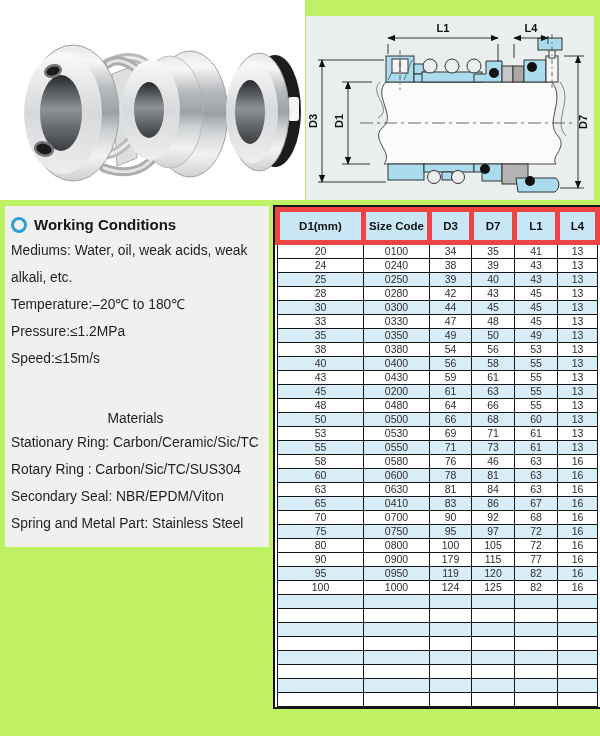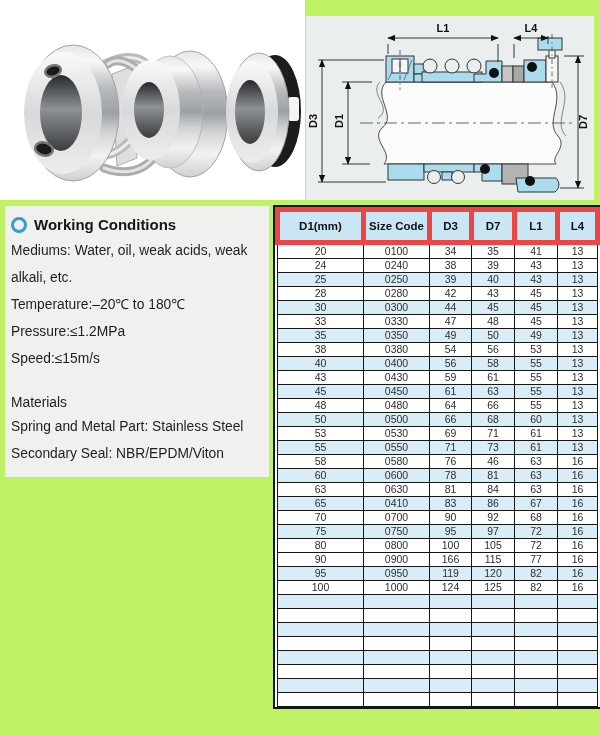--- a/index.html
+++ b/index.html
@@ -282,7 +282,7 @@
           </tr>
           <tr class="alt">
             <td>45</td>
-            <td>0450</td>
+            <td>0200</td>
             <td>61</td>
             <td>63</td>
             <td>55</td>

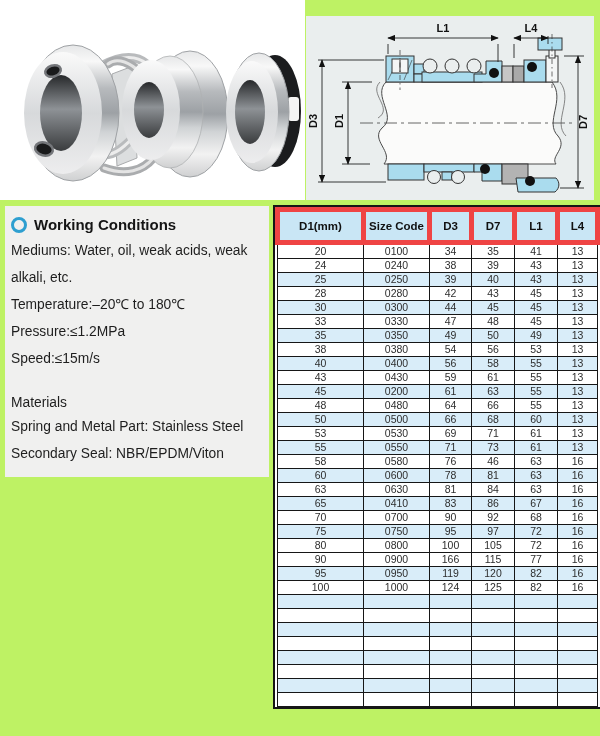--- a/index.html
+++ b/index.html
@@ -14,7 +14,7 @@
            color:#151515;margin:2px 0 4px 0;}
   .ring-icon{width:10px;height:10px;border:3px solid #2e9fd0;border-radius:50%;flex:0 0 auto;}
   .wc-line{font-size:13.8px;line-height:27px;}
-  .materials-head{font-size:13.8px;line-height:21px;margin-top:20px;}
+  .materials-head{font-size:13.8px;line-height:21px;margin-top:36px;text-align:center;}
 
   
   .table-wrap{position:absolute;left:273px;top:205px;border:2px solid #161616;background:#fff;}

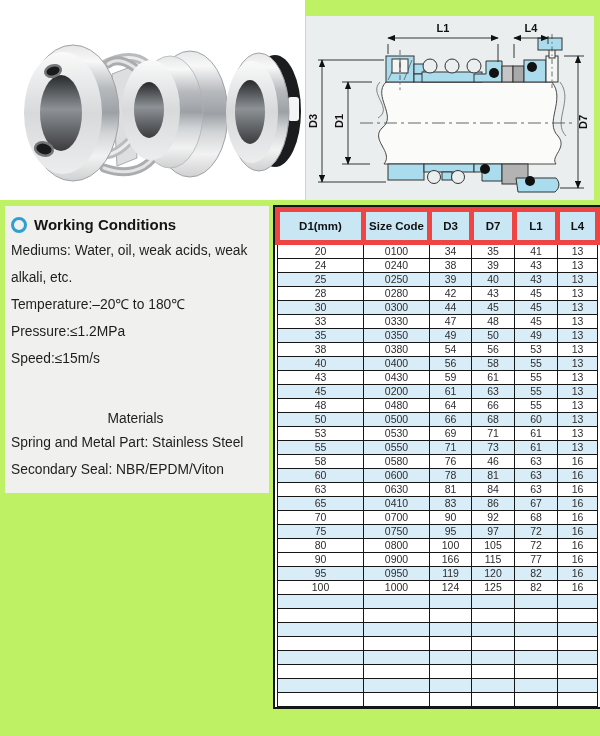--- a/index.html
+++ b/index.html
@@ -175,6 +175,7 @@
     <div class="wc-line">Pressure:≤1.2MPa</div>
     <div class="wc-line">Speed:≤15m/s</div>
     <div class="materials-head">Materials</div>
+    <div class="wc-line">Stationary Ring: Carbon/Ceramic/Sic/TC</div>
     <div class="wc-line">Spring and Metal Part: Stainless Steel</div>
     <div class="wc-line">Secondary Seal: NBR/EPDM/Viton</div>
   </div>

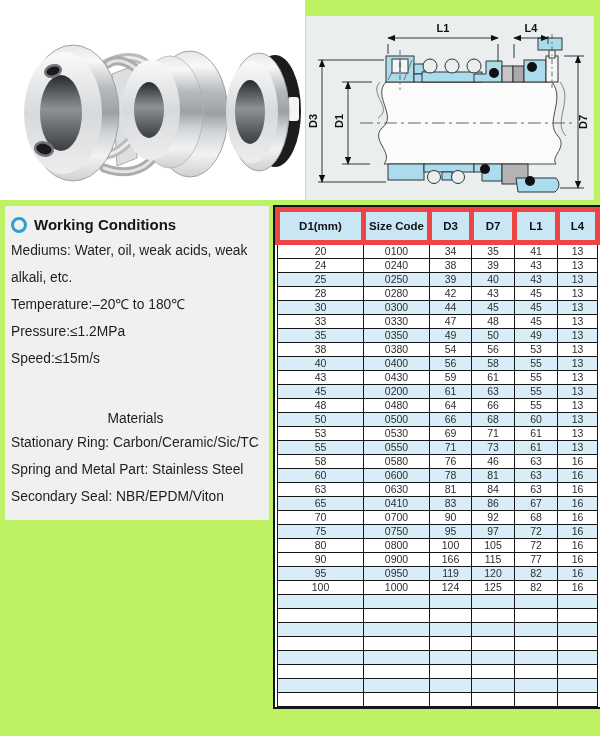--- a/index.html
+++ b/index.html
@@ -176,6 +176,7 @@
     <div class="wc-line">Speed:≤15m/s</div>
     <div class="materials-head">Materials</div>
     <div class="wc-line">Stationary Ring: Carbon/Ceramic/Sic/TC</div>
+    <div class="wc-line">Rotary Ring : Carbon/Sic/TC/SUS304</div>
     <div class="wc-line">Spring and Metal Part: Stainless Steel</div>
     <div class="wc-line">Secondary Seal: NBR/EPDM/Viton</div>
   </div>

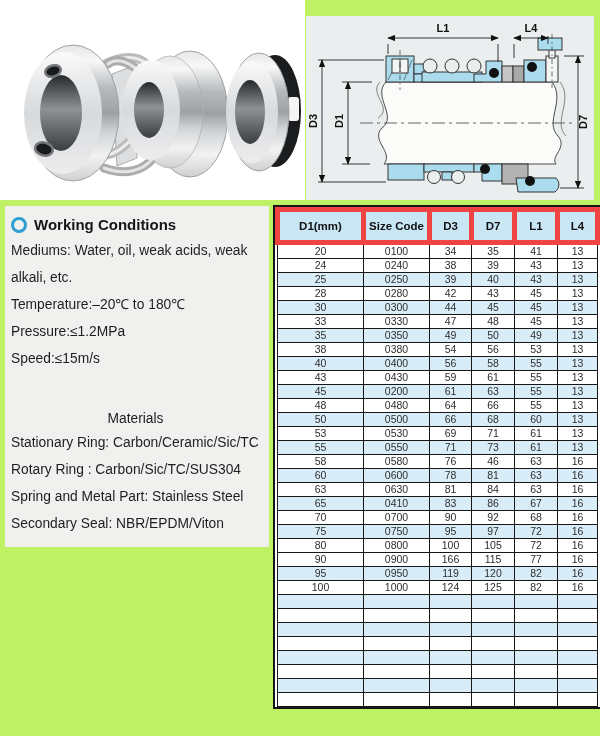--- a/index.html
+++ b/index.html
@@ -177,8 +177,8 @@
     <div class="materials-head">Materials</div>
     <div class="wc-line">Stationary Ring: Carbon/Ceramic/Sic/TC</div>
     <div class="wc-line">Rotary Ring : Carbon/Sic/TC/SUS304</div>
+    <div class="wc-line">Secondary Seal: NBR/EPDM/Viton</div>
     <div class="wc-line">Spring and Metal Part: Stainless Steel</div>
-    <div class="wc-line">Secondary Seal: NBR/EPDM/Viton</div>
   </div>
 
   <div class="table-wrap">

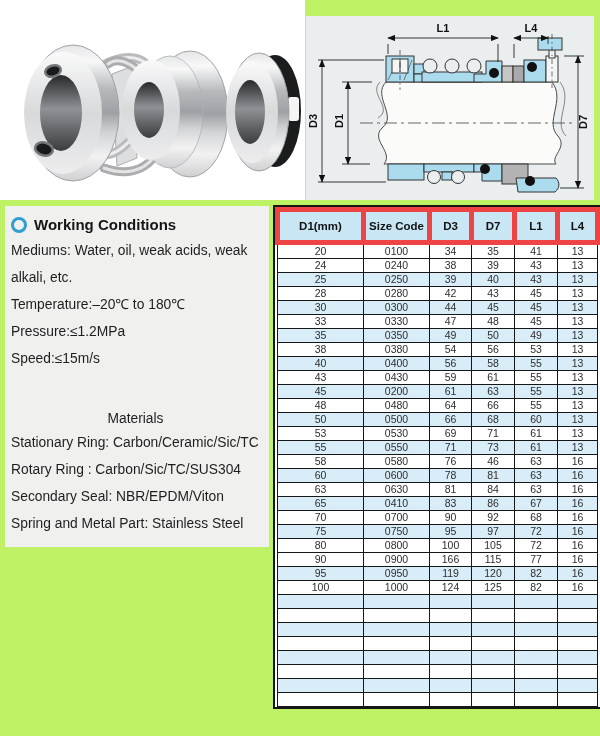--- a/index.html
+++ b/index.html
@@ -381,7 +381,7 @@
           <tr>
             <td>90</td>
             <td>0900</td>
-            <td>166</td>
+            <td>179</td>
             <td>115</td>
             <td>77</td>
             <td>16</td>

